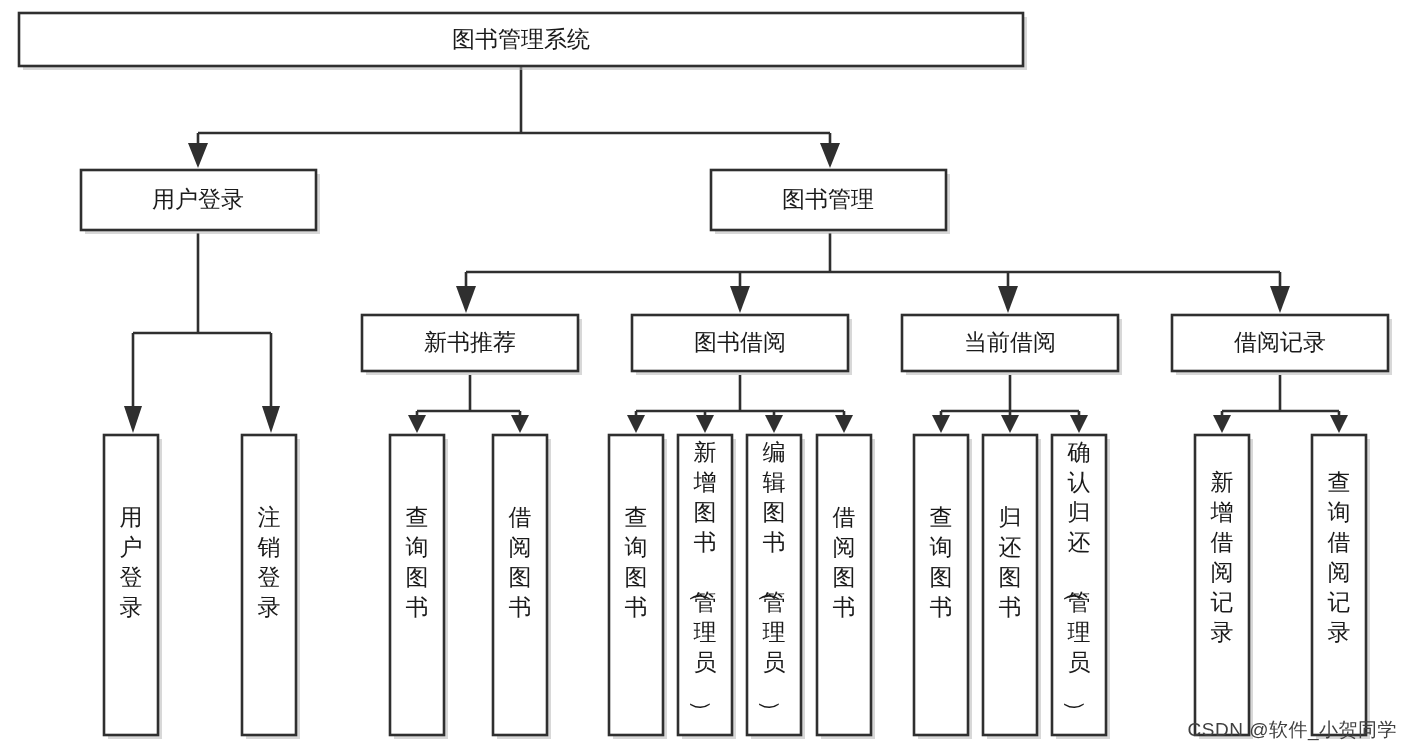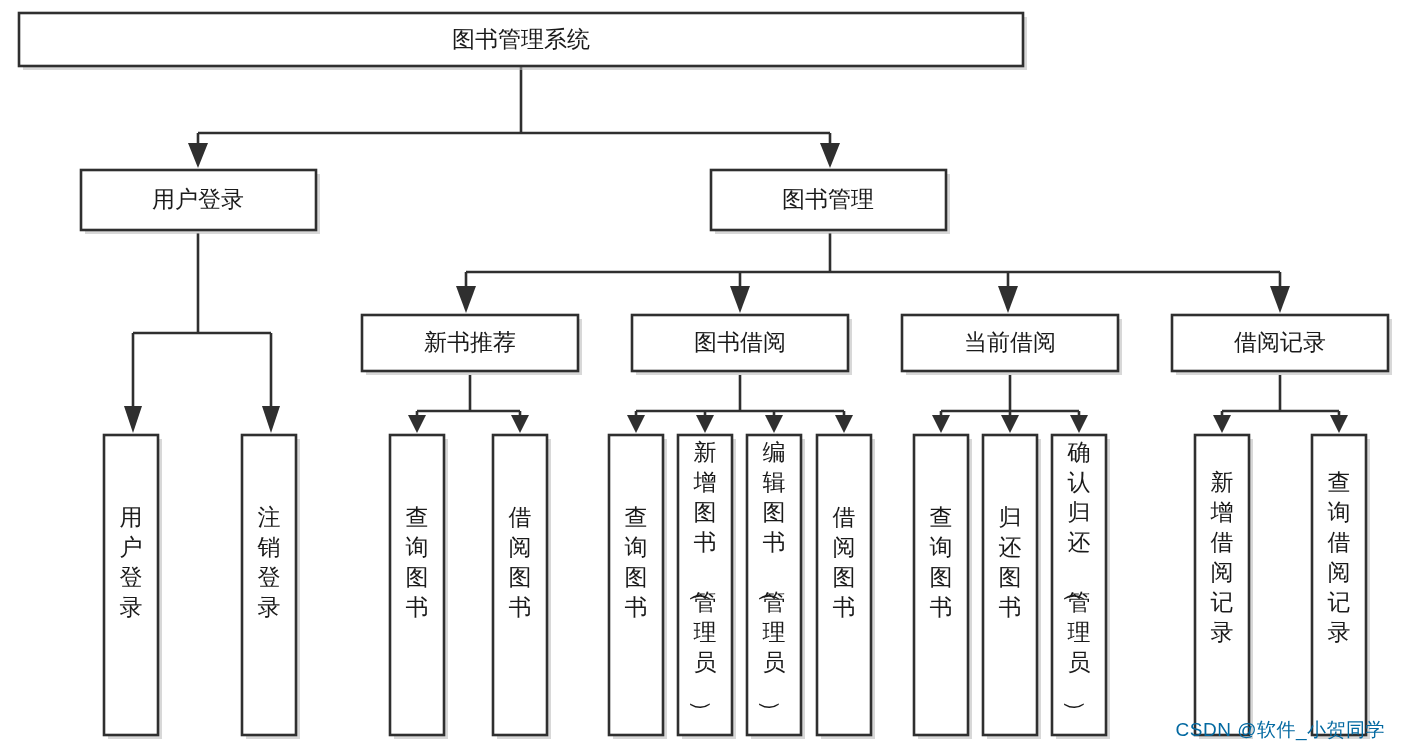--- a/index.html
+++ b/index.html
@@ -63,11 +63,11 @@
   }
   .watermark-text {
     position: absolute;
-    right: 20px;
+    right: 8px;
     bottom: 4px;
     font-family: "Liberation Sans", sans-serif;
     font-size: 19px;
-    color: #0369a1;
+    color: #404040;
     letter-spacing: 0.5px;
     white-space: nowrap;
     user-select: none;

